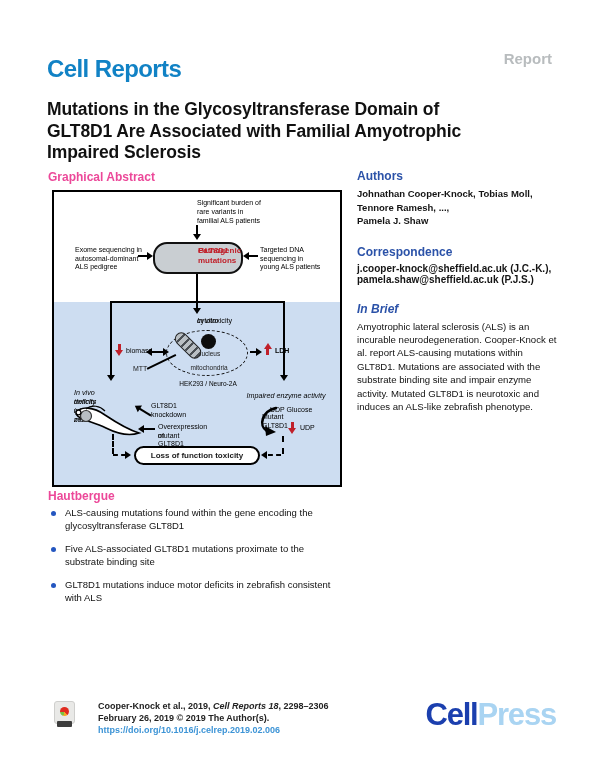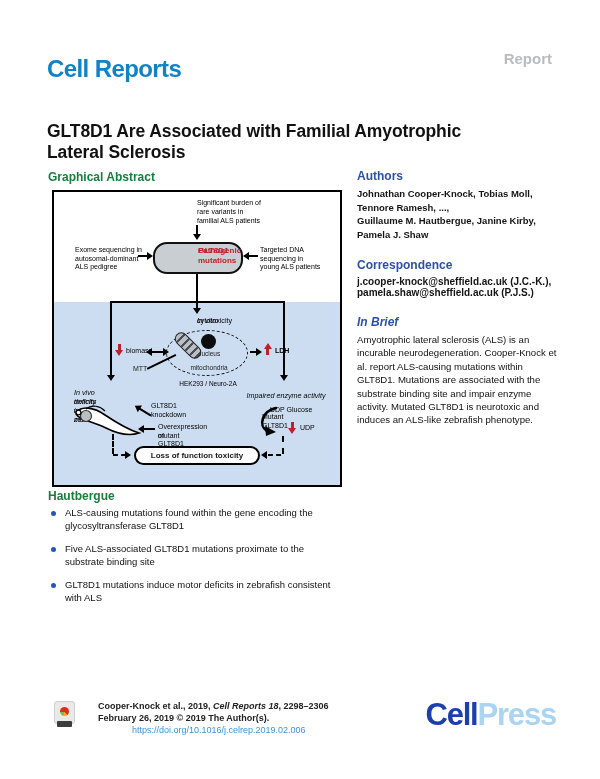--- a/index.html
+++ b/index.html
@@ -85,7 +85,7 @@
   <div class="report-badge">Report</div>
   <div class="journal-logo">Cell Reports</div>
 
-  <h1 class="title"><br><span>GLT8D1 Are Associated with Familial Amyotrophic</span><br><span>Lateral Sclerosis</span></h1>
+  <h1 class="title"><span>Mutations in the Glycosyltransferase Domain of</span><br><span>GLT8D1 Are Associated with Familial Amyotrophic</span><br><span>Lateral Sclerosis</span></h1>
 
   <div class="sec-head ga-head">Graphical Abstract</div>
 

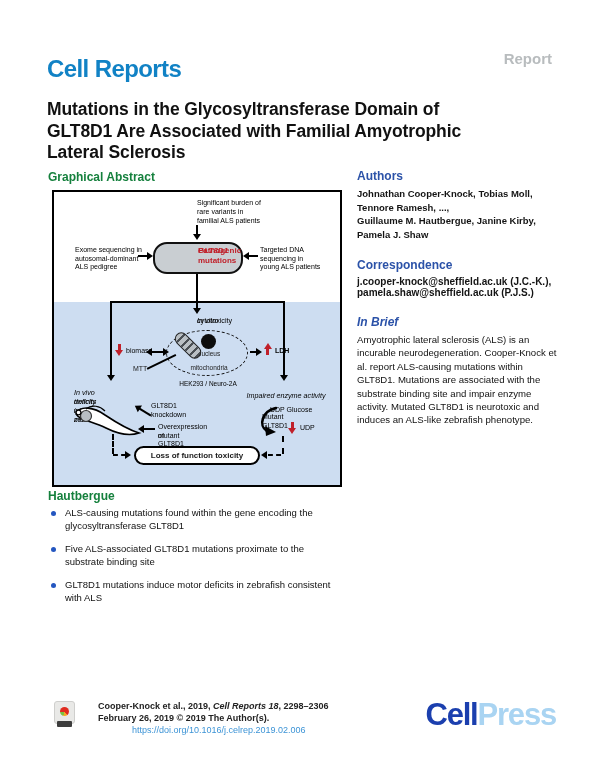--- a/index.html
+++ b/index.html
@@ -85,7 +85,7 @@
   <div class="report-badge">Report</div>
   <div class="journal-logo">Cell Reports</div>
 
-  <h1 class="title"><span>Mutations in the Glycosyltransferase Domain of</span><br><span>GLT8D1 Are Associated with Familial Amyotrophic</span><br><span>Lateral Sclerosis</span></h1>
+  <h1 class="title"><span>Mutations in the Glycosyltransferase Domain of</span><br><span>GLT8D1 Are Associated with Familial Amyotrophic</span><br><span>Impaired Sclerosis</span></h1>
 
   <div class="sec-head ga-head">Graphical Abstract</div>
 

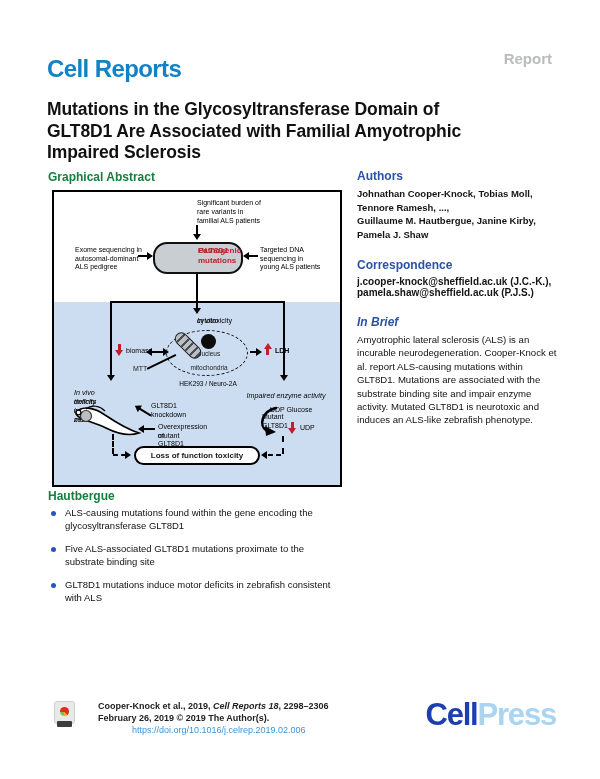--- a/index.html
+++ b/index.html
@@ -11,7 +11,7 @@
   .journal-logo { position:absolute; top:55px; left:47px; font-size:24px; font-weight:bold; color:#1182c5; letter-spacing:-0.6px; }
   .title { position:absolute; top:99px; left:47px; width:515px; font-size:17.5px; line-height:21.5px; font-weight:bold; color:#111; letter-spacing:-0.1px; }
 
-  .sec-head { position:absolute; font-size:12px; font-weight:bold; color:#15803d; }
+  .sec-head { position:absolute; font-size:12px; font-weight:bold; color:#ec4899; }
   .ga-head { top:170px; left:48px; }
   .hl-head { top:489px; left:48px; }
 

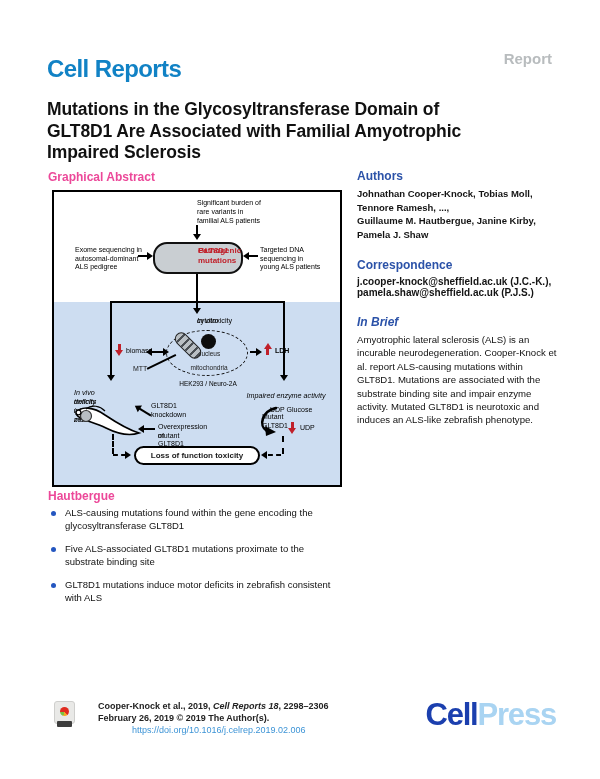--- a/index.html
+++ b/index.html
@@ -236,7 +236,6 @@
     <div class="authors-lines">
       <div>Johnathan Cooper-Knock, Tobias Moll,</div>
       <div>Tennore Ramesh, ...,</div>
-      <div>Guillaume M. Hautbergue, Janine Kirby,</div>
       <div>Pamela J. Shaw</div>
     </div>
 

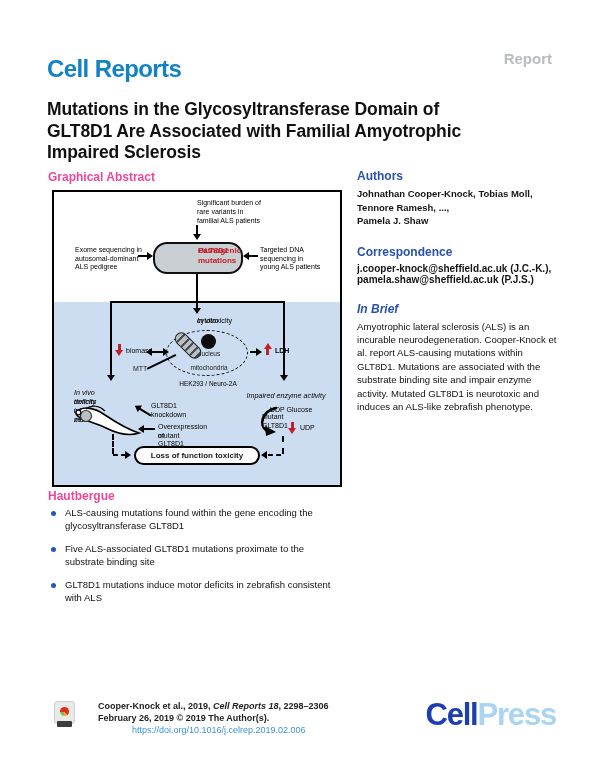--- a/index.html
+++ b/index.html
@@ -72,7 +72,7 @@
   .crossmark .cm-bar { width:15px; height:6px; margin:1px auto 0; background:#3d3d3d; border-radius:1px; }
   .cite { position:absolute; left:98px; top:700px; font-size:9px; line-height:12px; color:#222; }
   .cite .bold { font-weight:bold; }
-  .cite .doi { color:#3d94d6; font-weight:normal;margin-left:34px; }
+  .cite .doi { color:#3d94d6; font-weight:bold; }
   .cellpress { position:absolute; top:697px; right:44px; font-size:31px; font-weight:bold; letter-spacing:-1.2px; }
   .cellpress .cp-cell { color:#1b3fae; }
   .cellpress .cp-press { color:#a9d4f2; }

